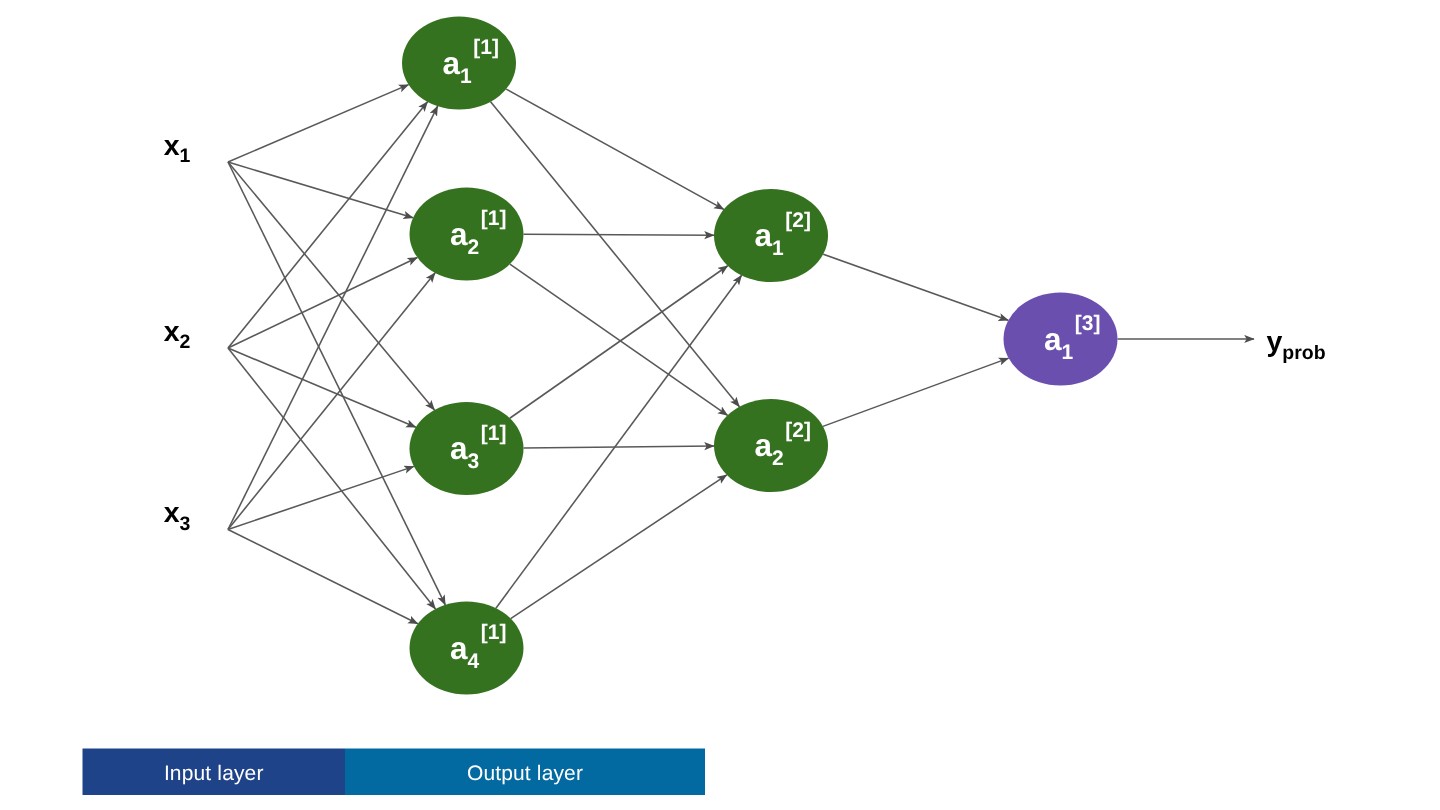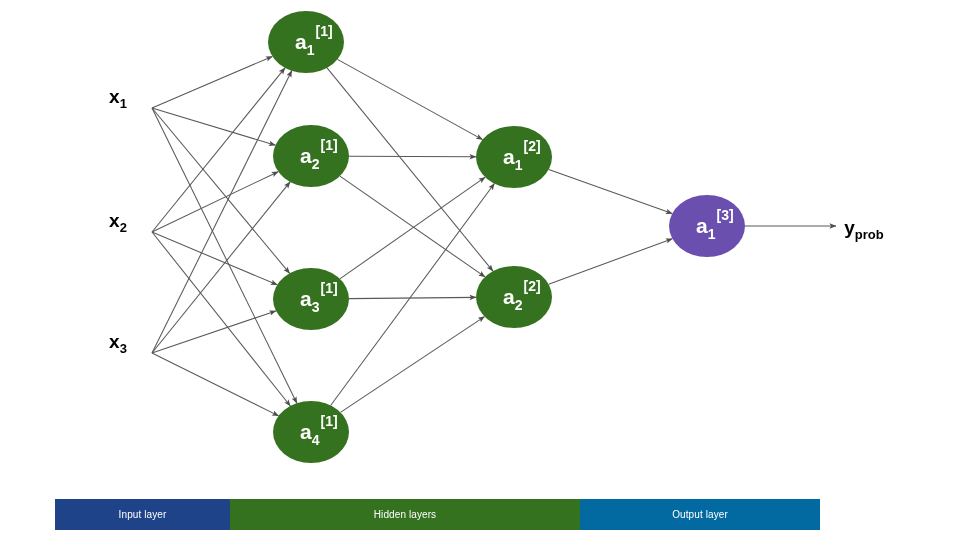--- a/index.html
+++ b/index.html
@@ -73,7 +73,7 @@
     align-items: center;
     justify-content: center;
     color: #ffffff;
-    font-size: 10px;
+    font-size: 14px;
     font-family: "Liberation Sans", sans-serif;
     letter-spacing: 0.1px;
     white-space: nowrap;

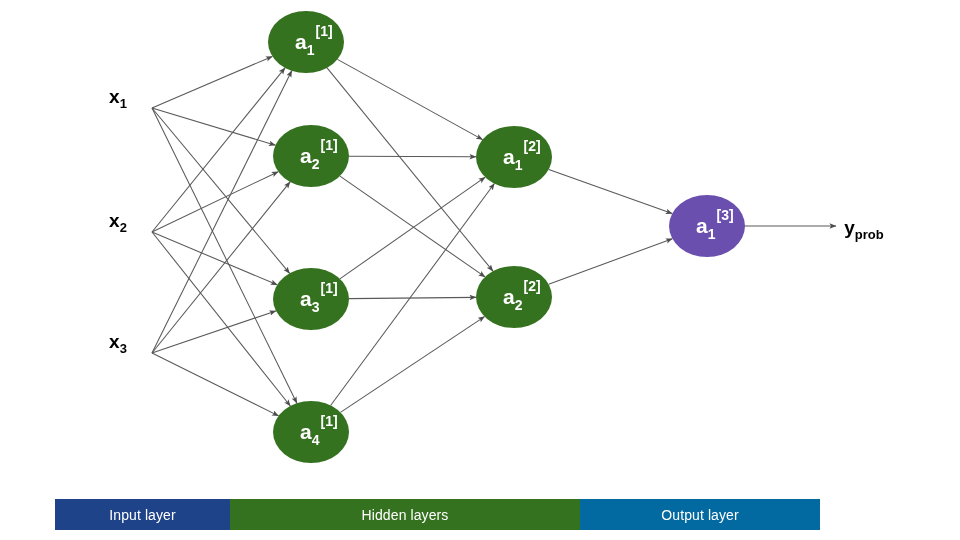--- a/index.html
+++ b/index.html
@@ -176,9 +176,6 @@
     <div class="legend-seg legend-seg-input" style="background: rgb(31, 67, 137);">
       <span>Input layer</span>
     </div>
-    <div class="legend-seg legend-seg-hidden" style="background: rgb(53, 114, 31);">
-      <span>Hidden layers</span>
-    </div>
     <div class="legend-seg legend-seg-output" style="background: #0369a1;">
       <span>Output layer</span>
     </div>

